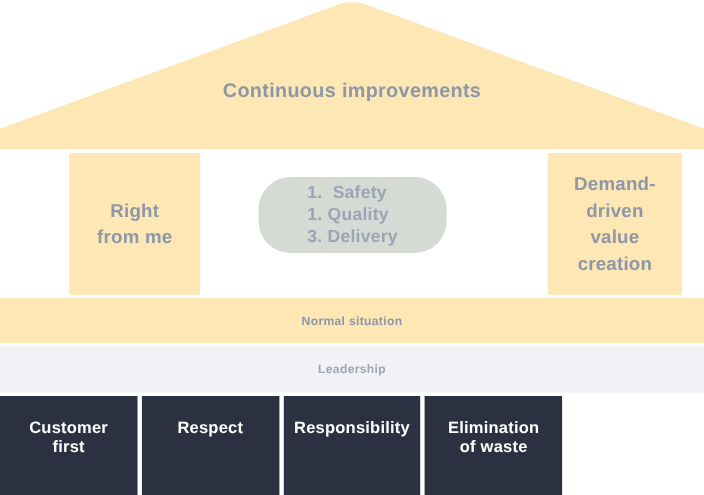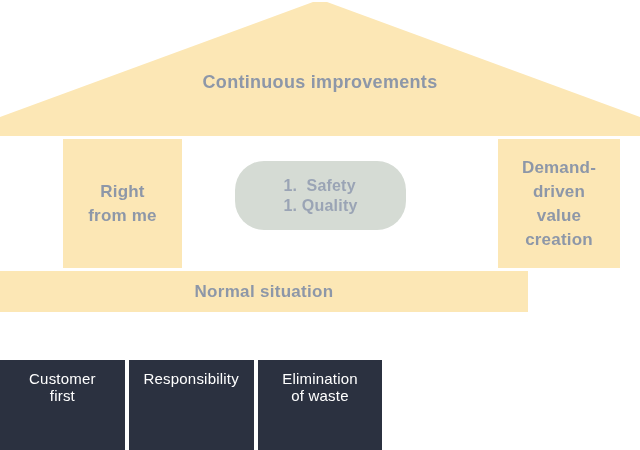--- a/index.html
+++ b/index.html
@@ -114,6 +114,7 @@
     <div class="kpi-list">
       <div class="kpi-line">1.  Safety</div>
       <div class="kpi-line">1. Quality</div>
+      <div class="kpi-line">3. Delivery</div>
     </div>
   </div>
 

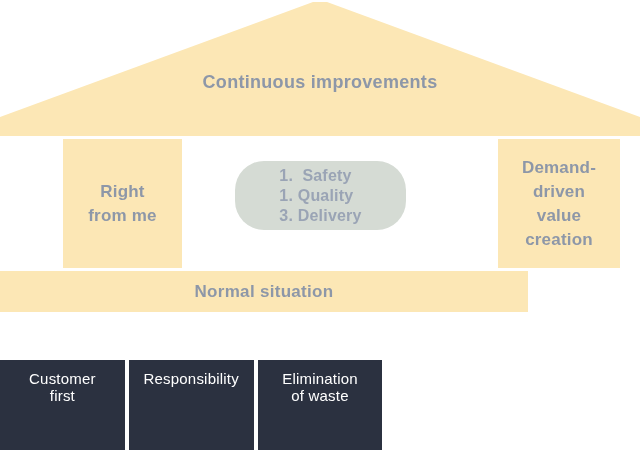--- a/index.html
+++ b/index.html
@@ -67,9 +67,9 @@
   }
   
   .bar{
-    position:absolute;left:0;width:528px;
+    position:absolute;left:0;width:640px;
     display:flex;align-items:center;justify-content:center;
-    font-size:17px;font-weight:bold;letter-spacing:0.3px;
+    font-size:11px;font-weight:bold;letter-spacing:0.3px;
   }
   .bar.normal{
     top:271px;height:41px;

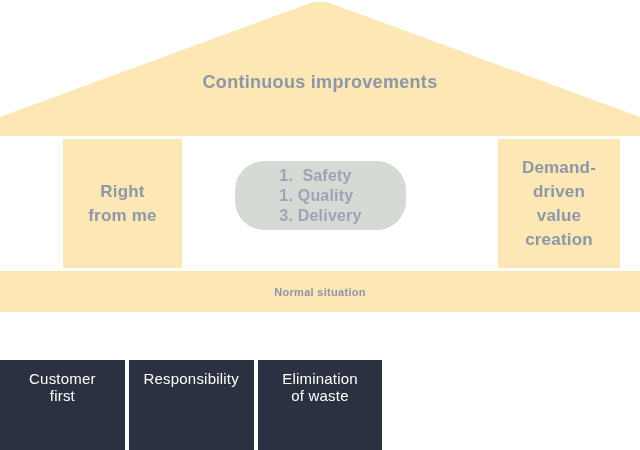--- a/index.html
+++ b/index.html
@@ -124,6 +124,7 @@
 creation</div>
 
   <div class="bar normal">Normal situation</div>
+  <div class="bar leadership">Leadership</div>
 
   <div class="foundation">
     <div class="block">Customer

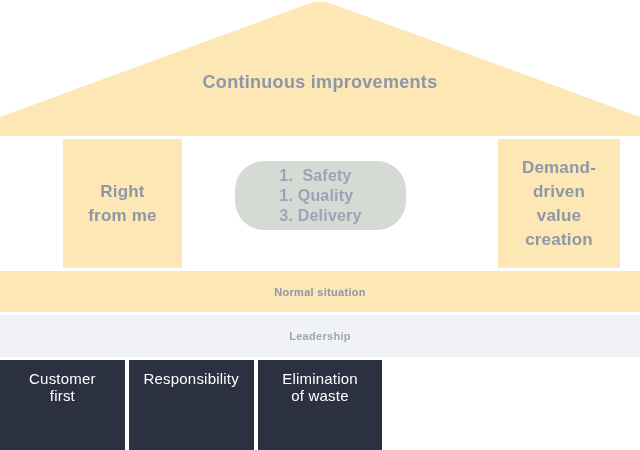--- a/index.html
+++ b/index.html
@@ -91,9 +91,9 @@
   .block{
     background:var(--foundation-dark);
     text-align:center;
-    padding-top:10px;
+    padding-top:21px;
     box-sizing:border-box;
-    font-size:15px;font-weight:normal;letter-spacing:0.2px;
+    font-size:15px;font-weight:bold;letter-spacing:0.2px;
     color:var(--foundation-text);
     line-height:17px;
     white-space:pre-line;

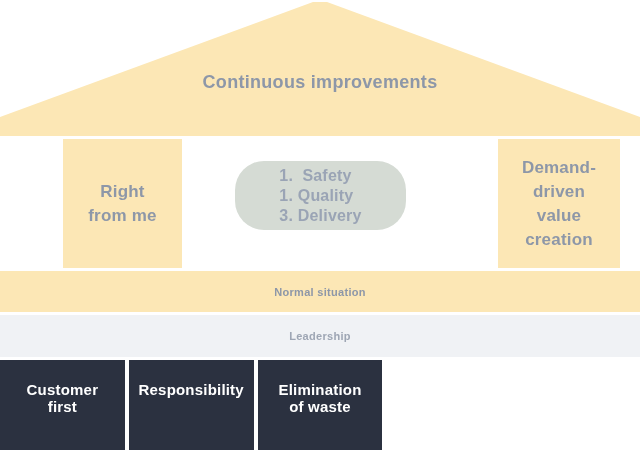--- a/index.html
+++ b/index.html
@@ -129,6 +129,7 @@
   <div class="foundation">
     <div class="block">Customer
 first</div>
+    <div class="block">Respect</div>
     <div class="block">Responsibility</div>
     <div class="block">Elimination
 of waste</div>

